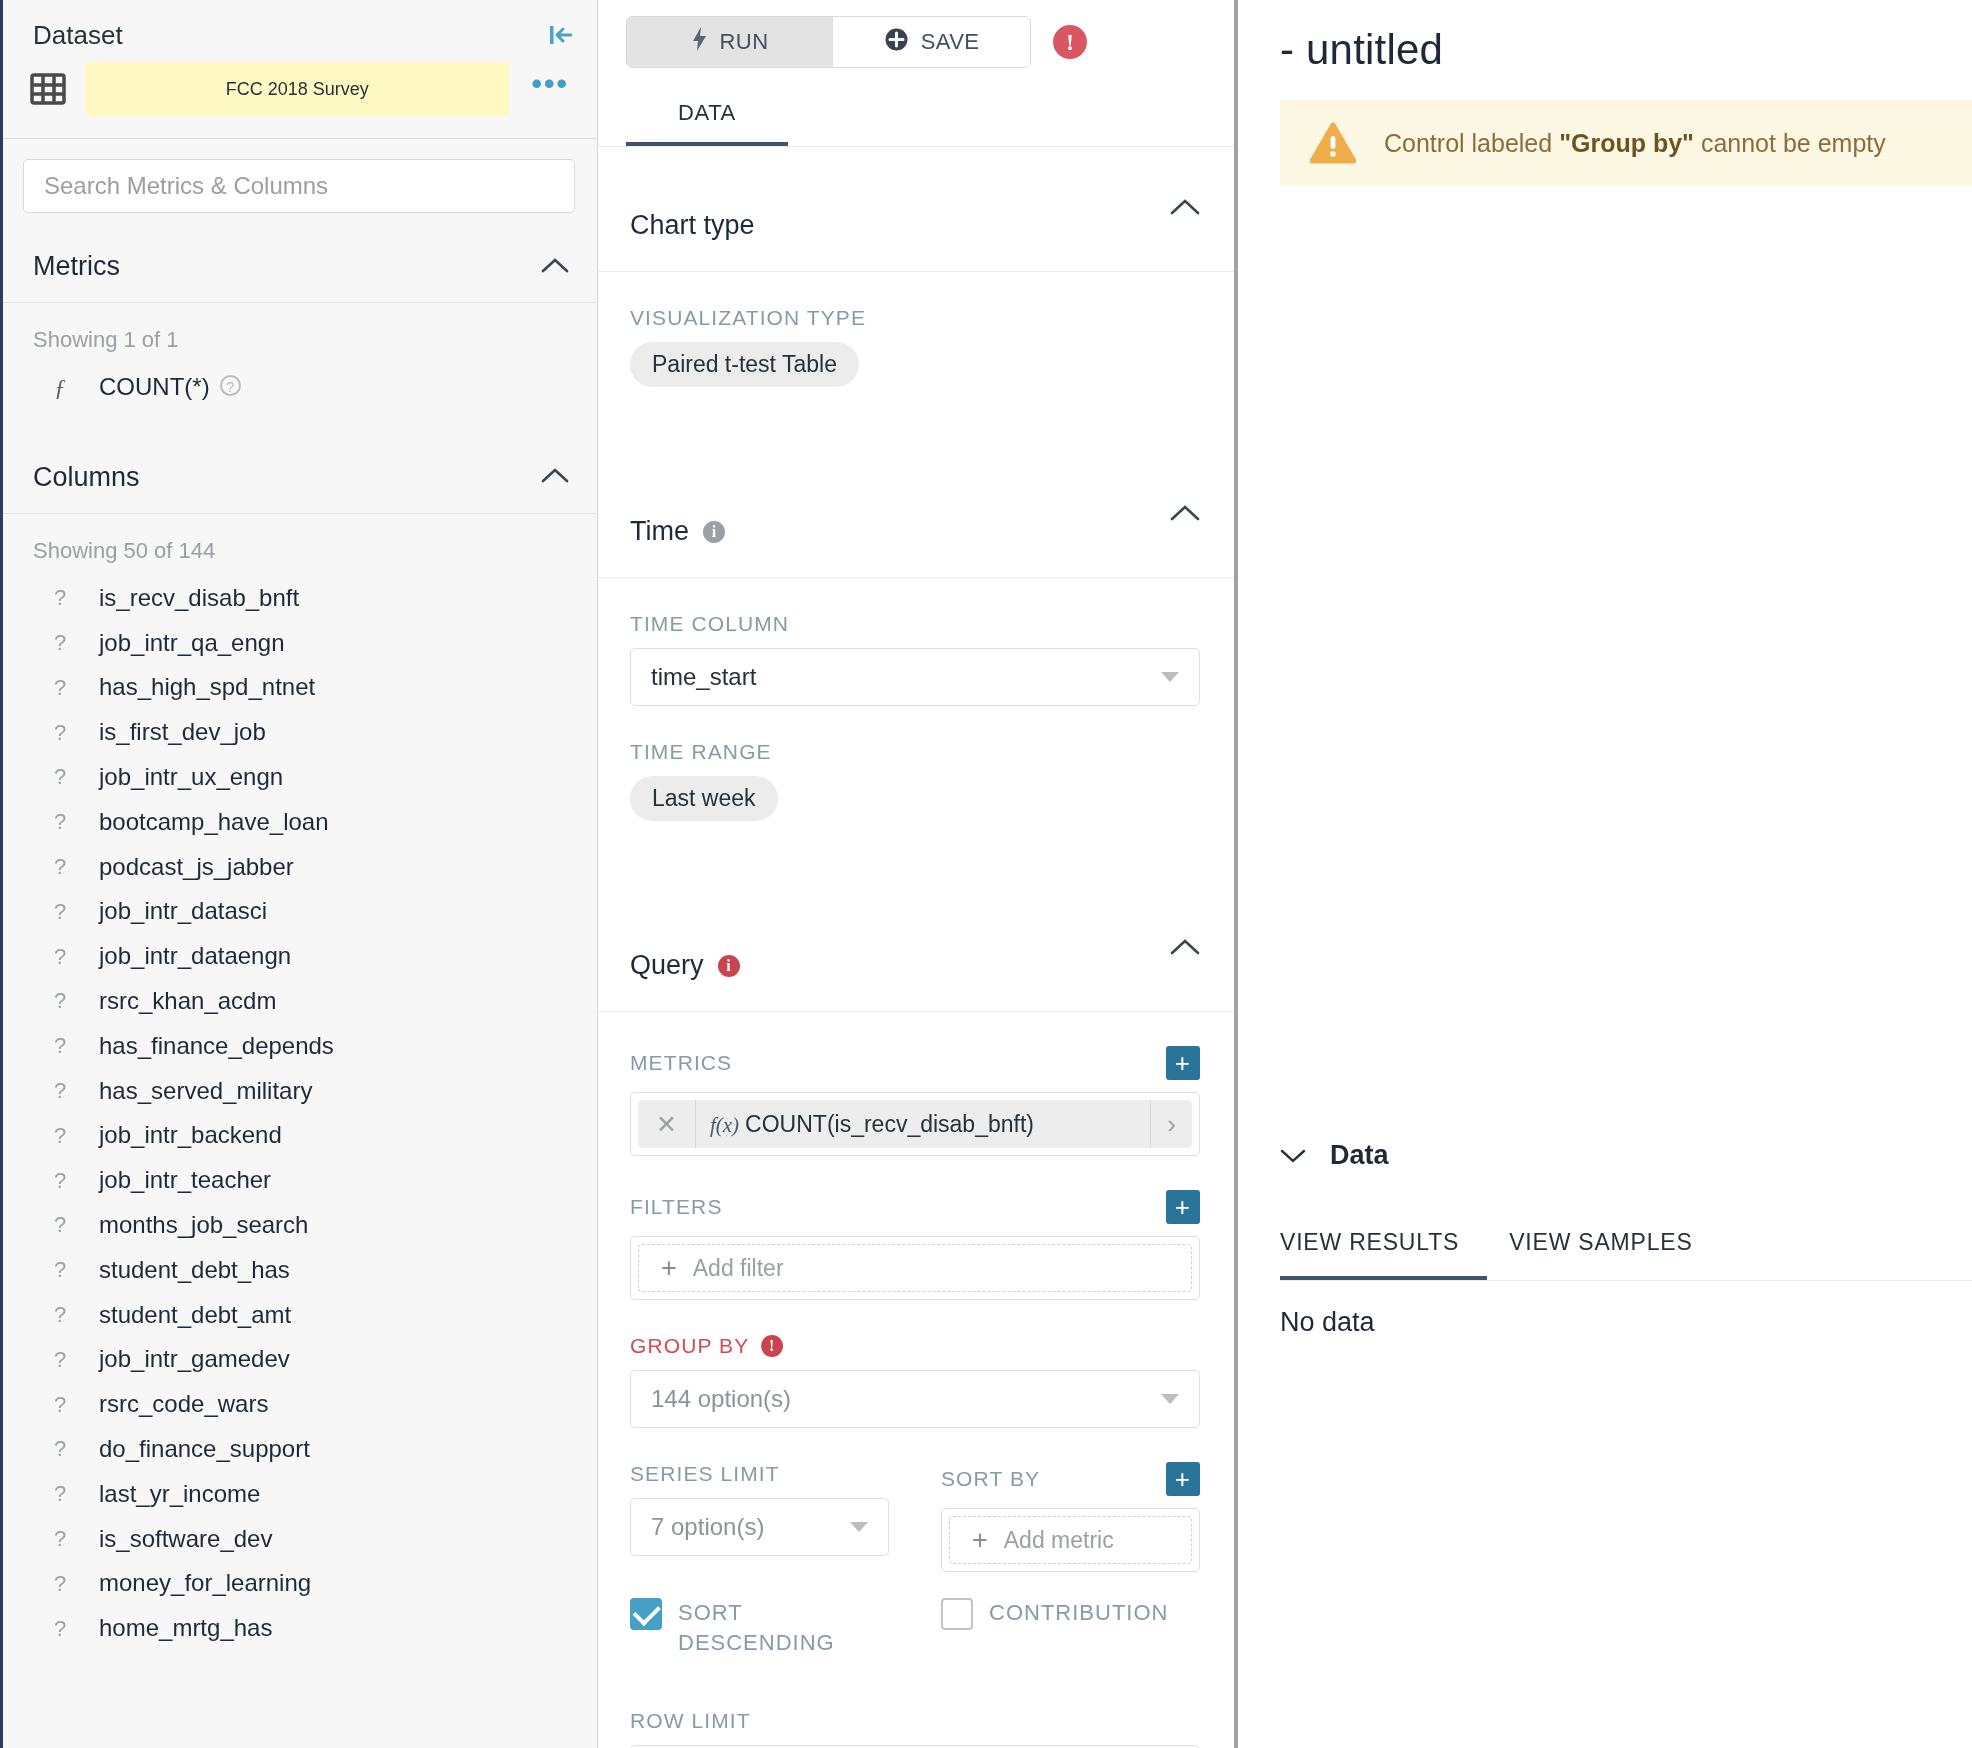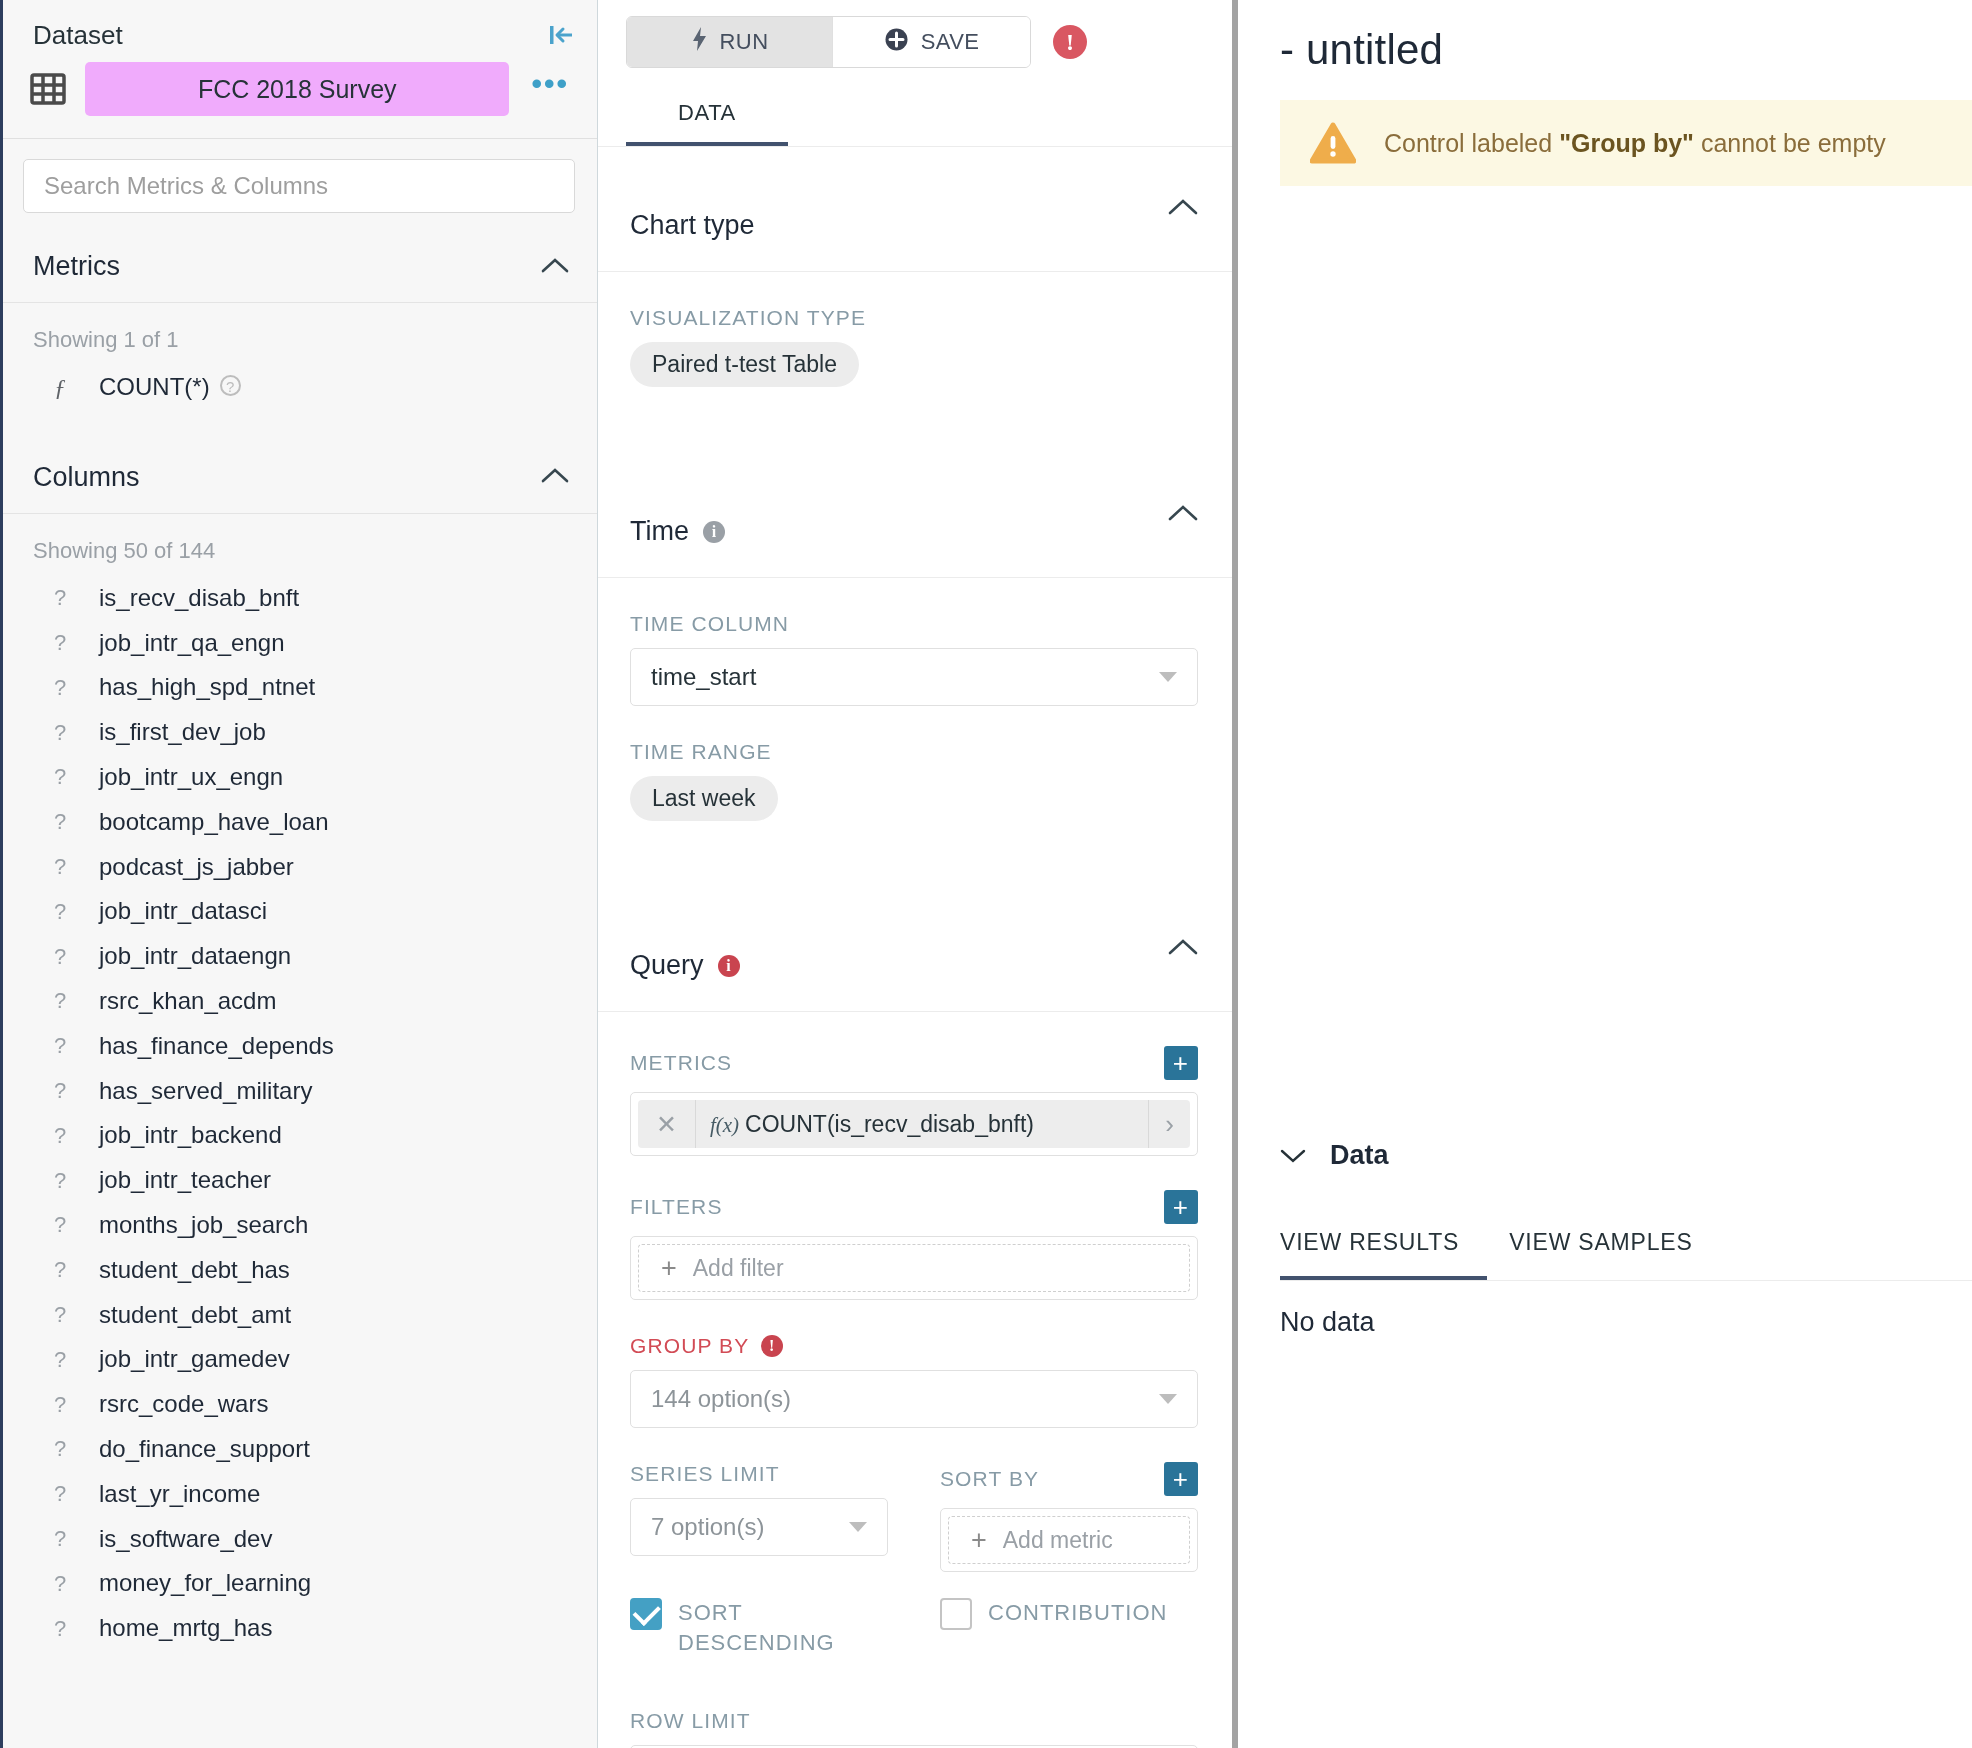--- a/index.html
+++ b/index.html
@@ -144,7 +144,7 @@
     flex: 0 0 640px;
     height: 1748px;
     background: #ffffff;
-    border-right: 6px solid #a3a3a3;
+    border-right: 4px solid #a3a3a3;
     overflow: hidden;
     position: relative;
   }

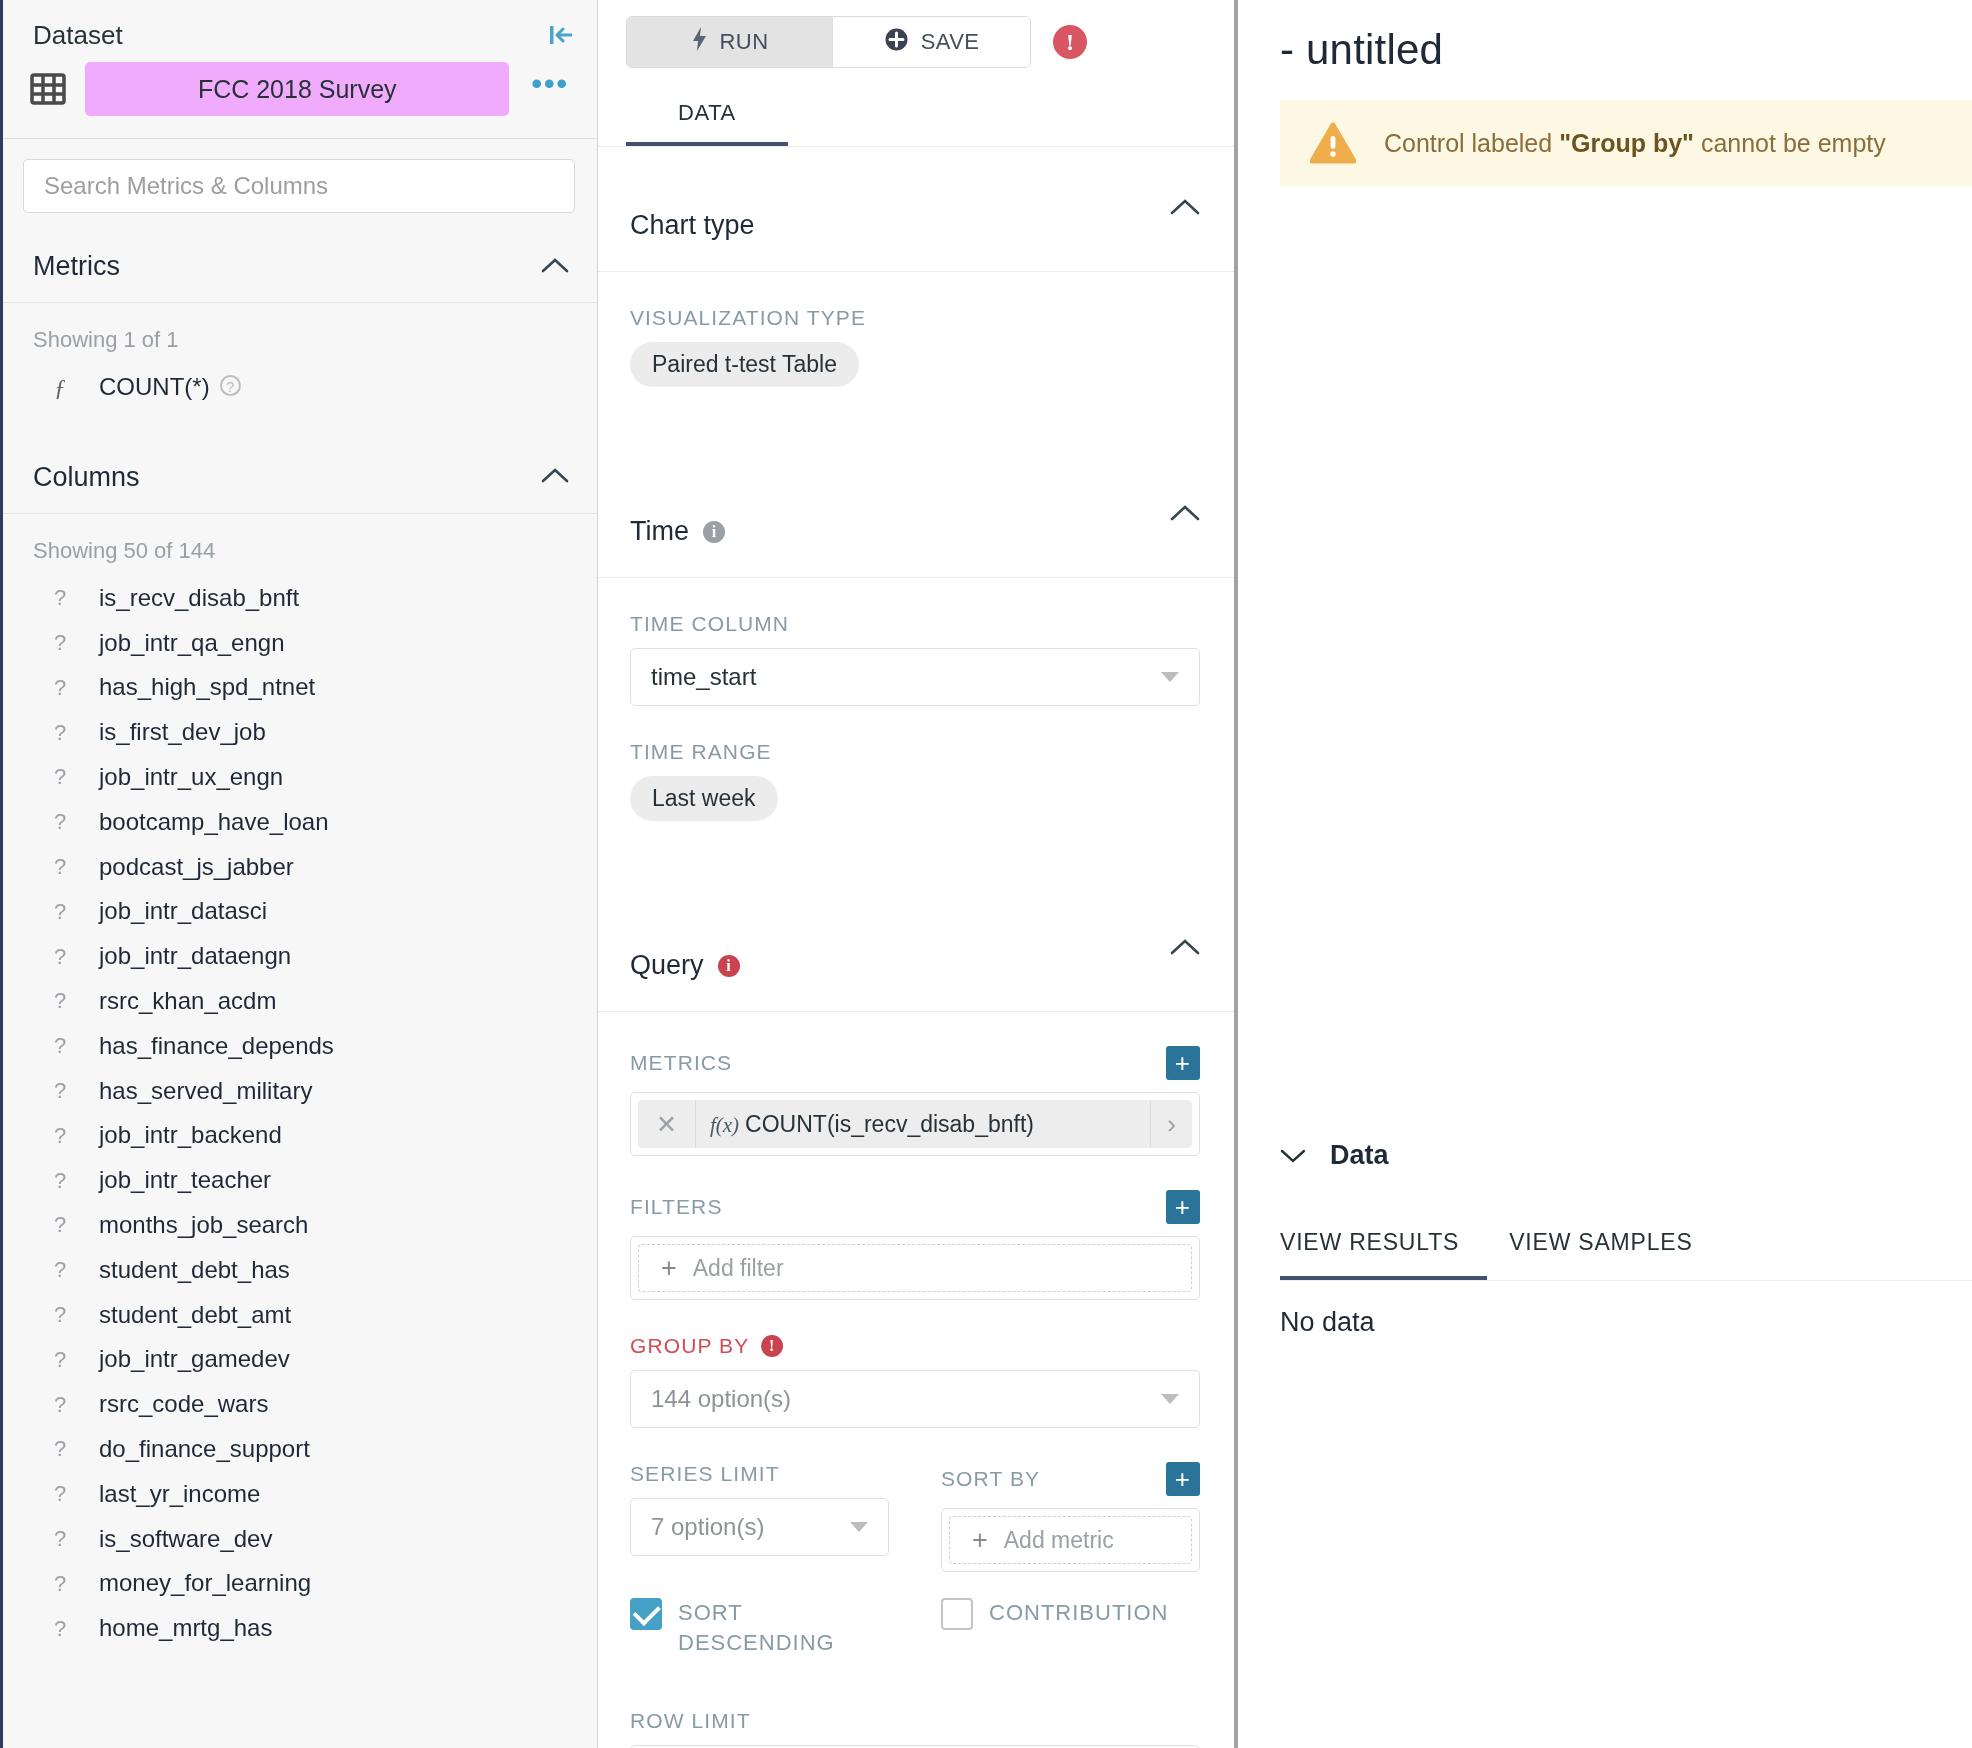--- a/index.html
+++ b/index.html
@@ -52,13 +52,13 @@
   .grid-icon { flex: 0 0 auto; line-height: 0; }
   .ds-name-pill {
     flex: 1 1 auto;
-    background: #f0abfc;
+    background: #fef9c3;
     border-radius: 5px;
     height: 54px;
     display: flex;
     align-items: center;
     justify-content: center;
-    font-size: 25px;
+    font-size: 18px;
     color: #263238;
     cursor: pointer;
   }

